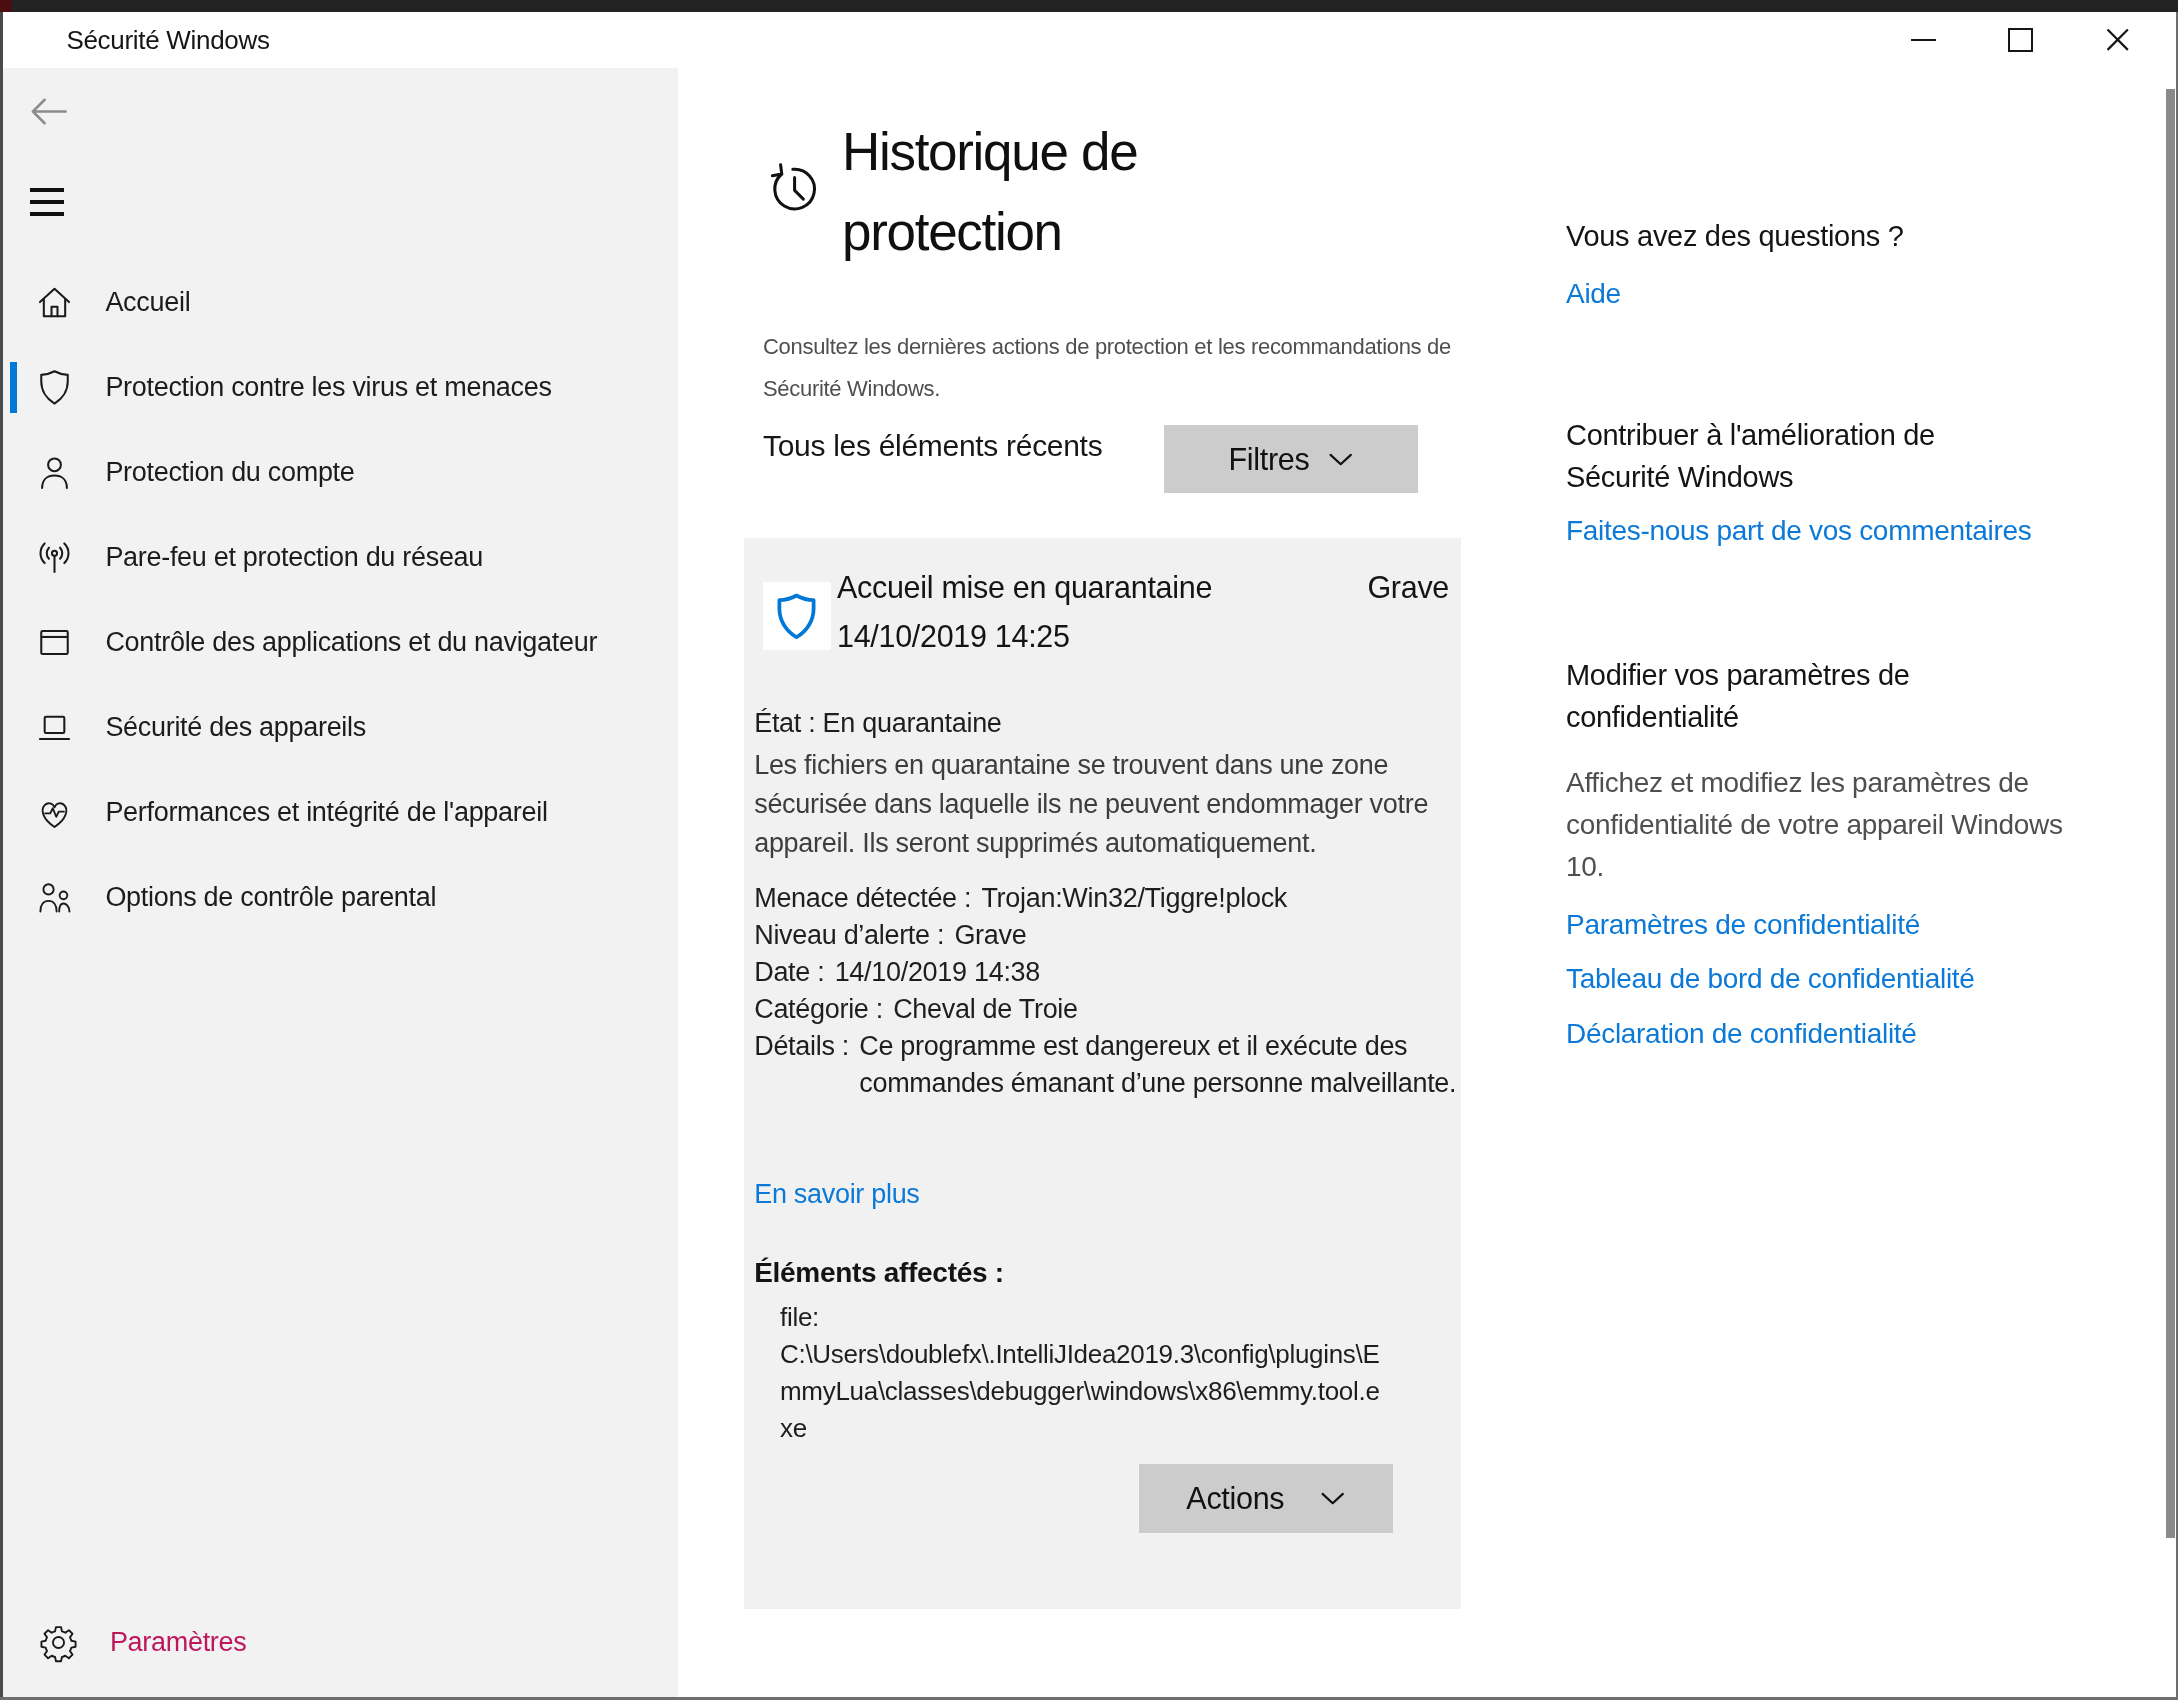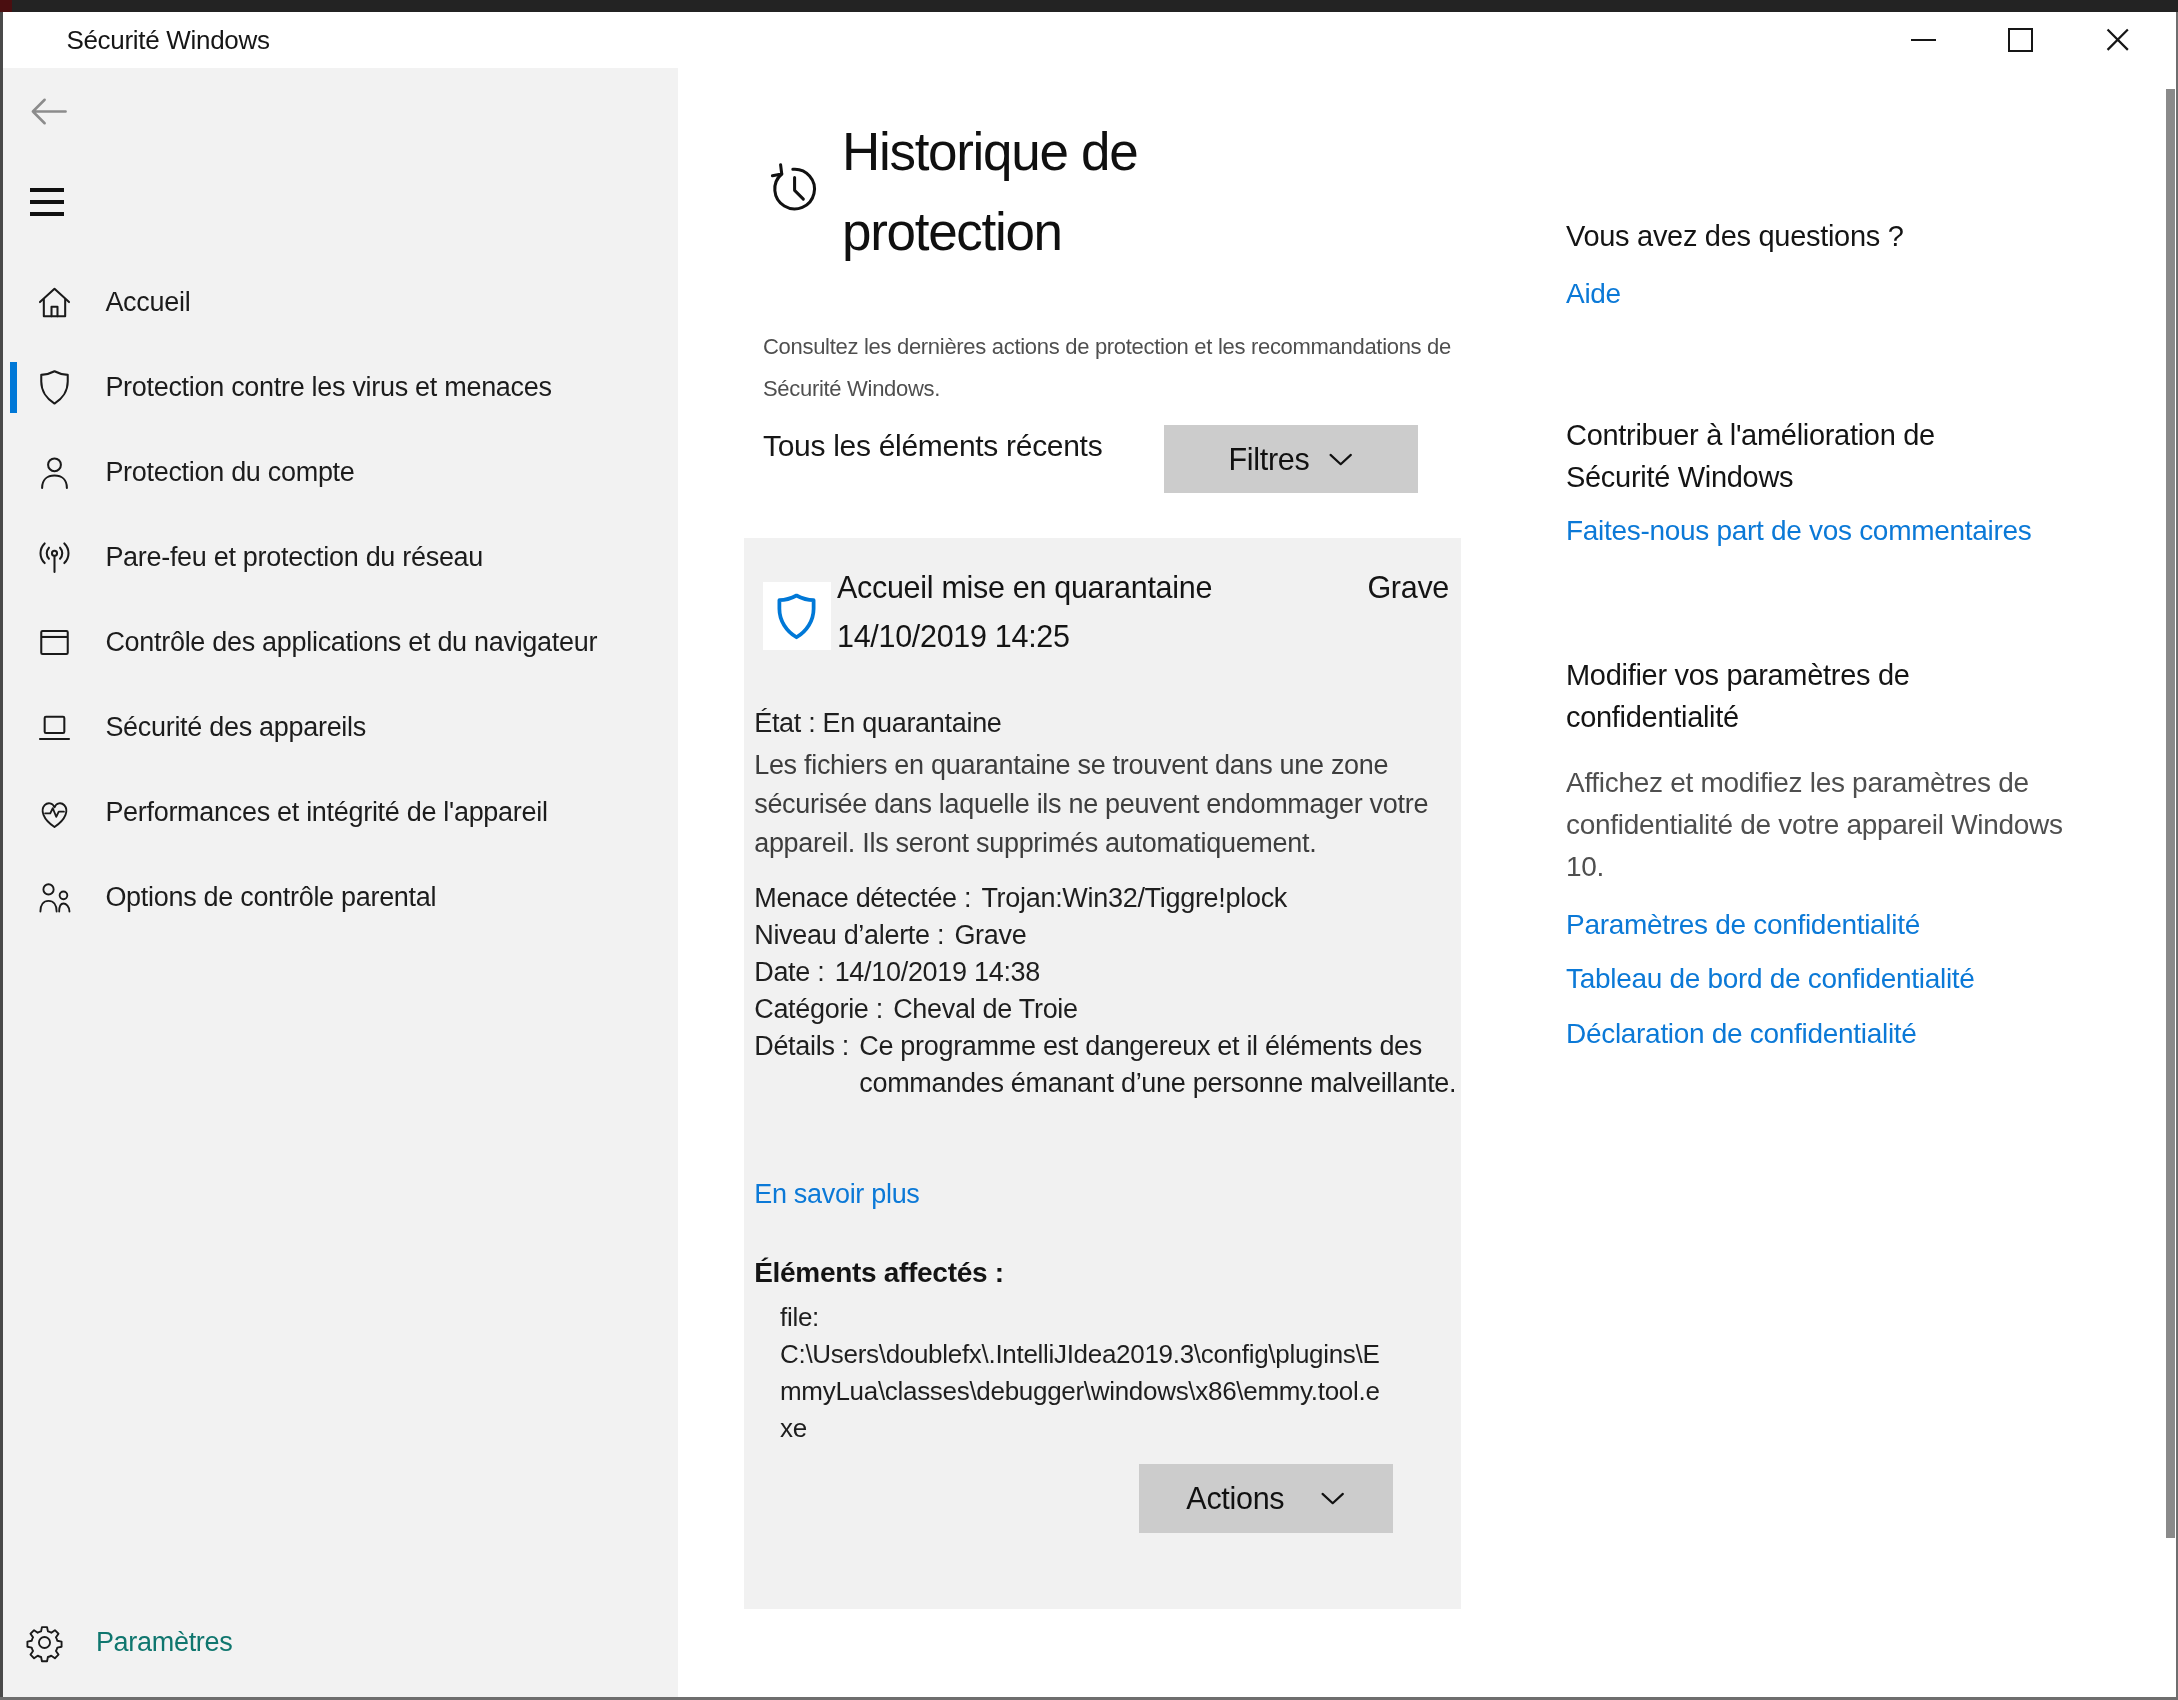--- a/index.html
+++ b/index.html
@@ -274,7 +274,7 @@
         </div>
         <div class="field-row">
           <span class="field-label">Détails :</span>
-          <span class="field-value">Ce programme est dangereux et il éléments des commandes émanant d’une personne malveillante.</span>
+          <span class="field-value">Ce programme est dangereux et il exécute des commandes émanant d’une personne malveillante.</span>
         </div>
       </div>
 

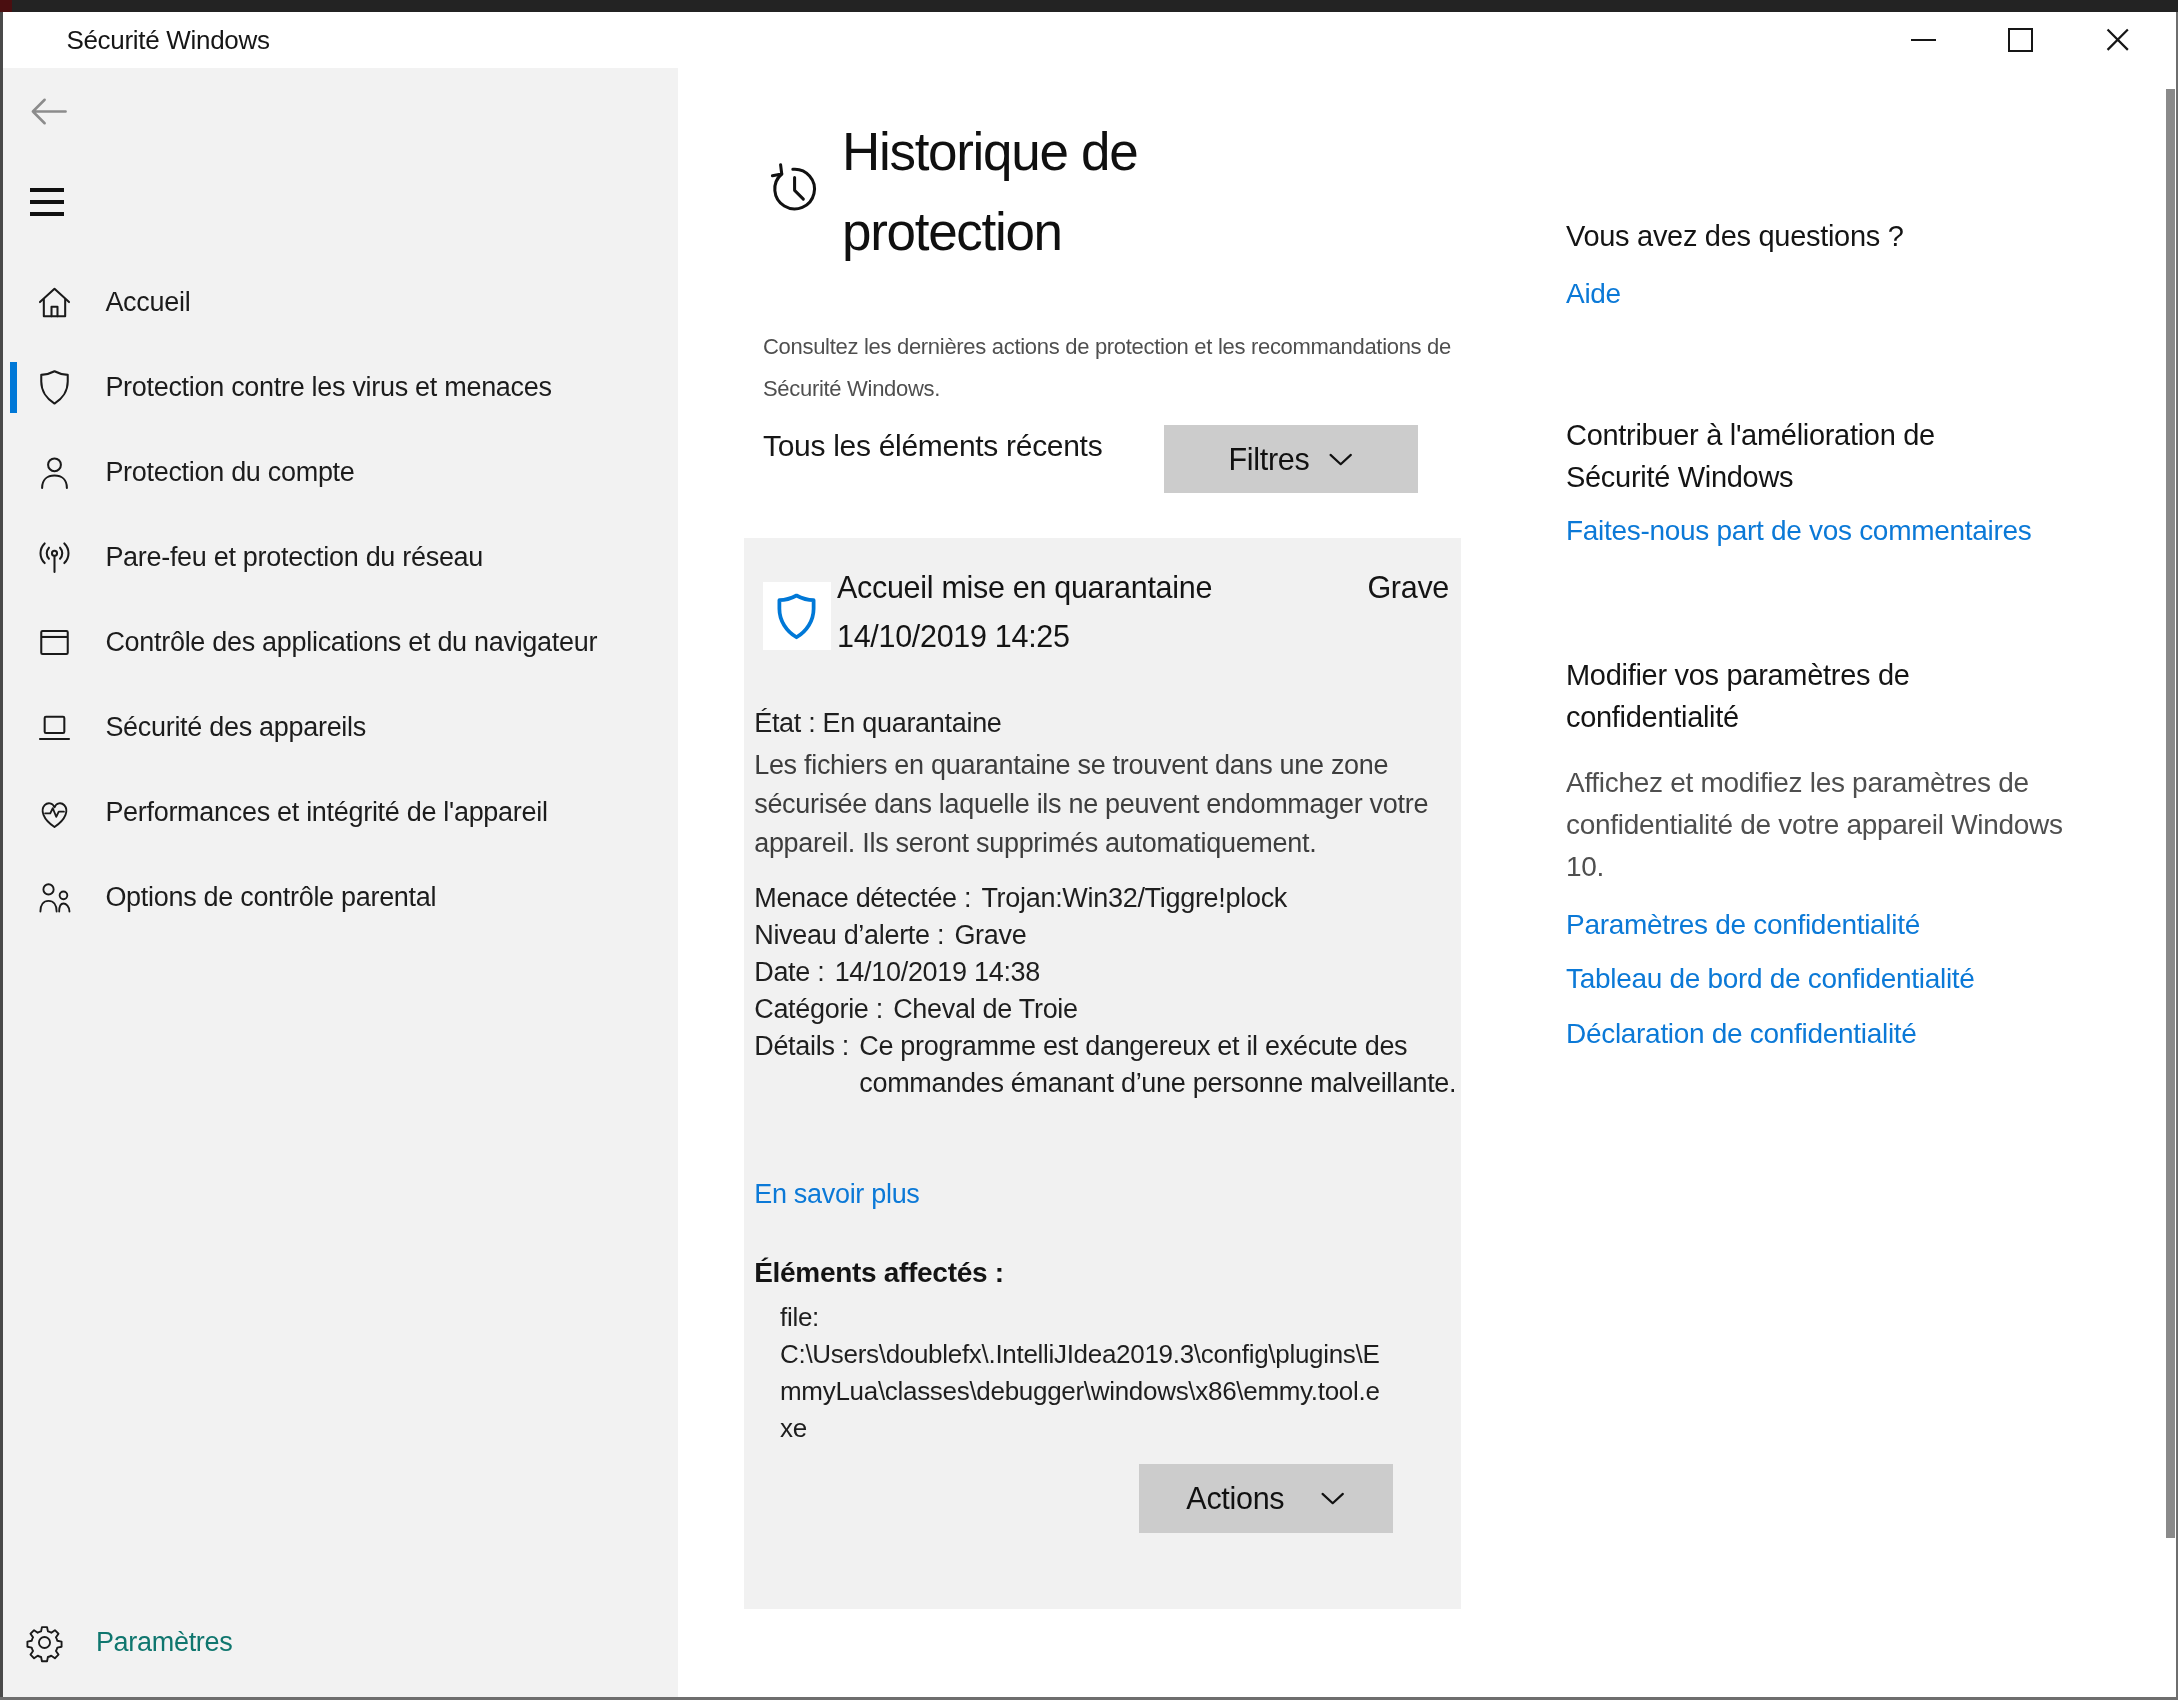--- a/index.html
+++ b/index.html
@@ -36,7 +36,7 @@
   .nav-icon{width:41px;height:41px;flex:0 0 41px;}
   .sel-bar{position:absolute;left:6.8px;top:17px;width:6.8px;height:51px;background:#0078d7;}
   .nav-settings{position:absolute;left:0;right:0;bottom:12px;height:85px;display:flex;
-    align-items:center;padding-left:21px;gap:30.5px;font-size:27px;color:#0f766e;}
+    align-items:center;padding-left:35px;gap:30.5px;font-size:27px;color:#be185d;}
   
   .content{position:absolute;left:678px;top:68px;right:1.7px;bottom:3.4px;background:#fff;}
   .page-header-icon{position:absolute;left:88px;top:92px;}

